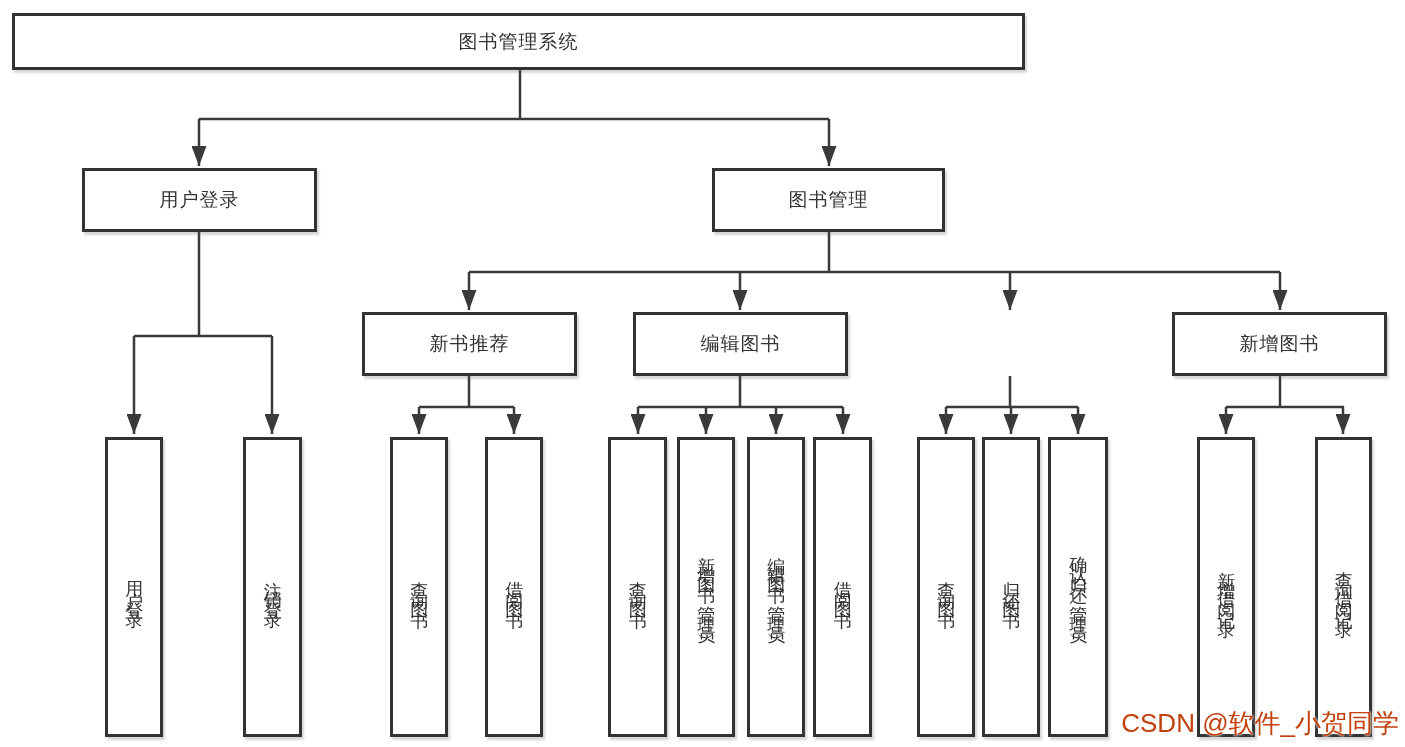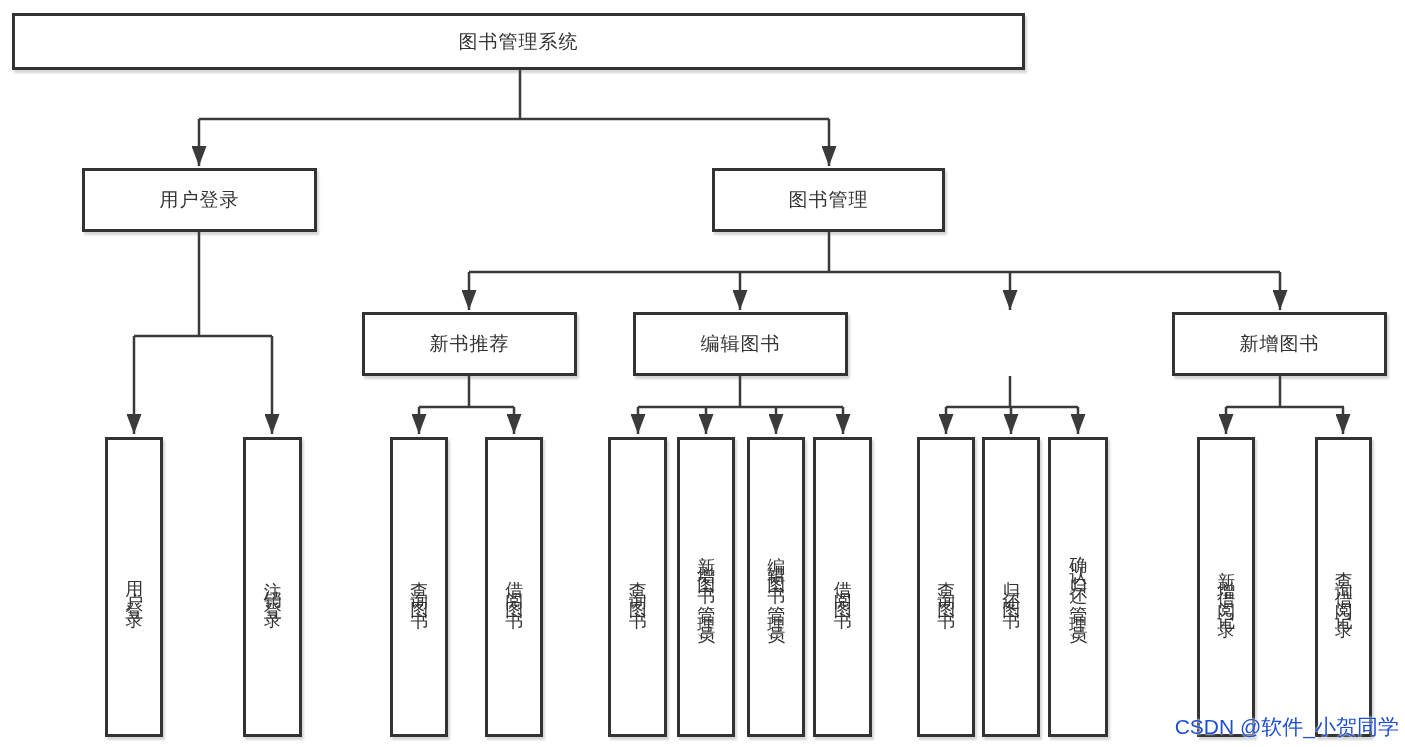--- a/index.html
+++ b/index.html
@@ -50,8 +50,8 @@
     position: absolute;
     right: 6px;
     bottom: 6px;
-    font-size: 21px;
-    color: #1d4ed8;
+    font-size: 26px;
+    color: #c2410c;
     text-shadow: 0 0 2px #ffffff, 0 0 3px #ffffff;
     z-index: 5;
     white-space: nowrap;

